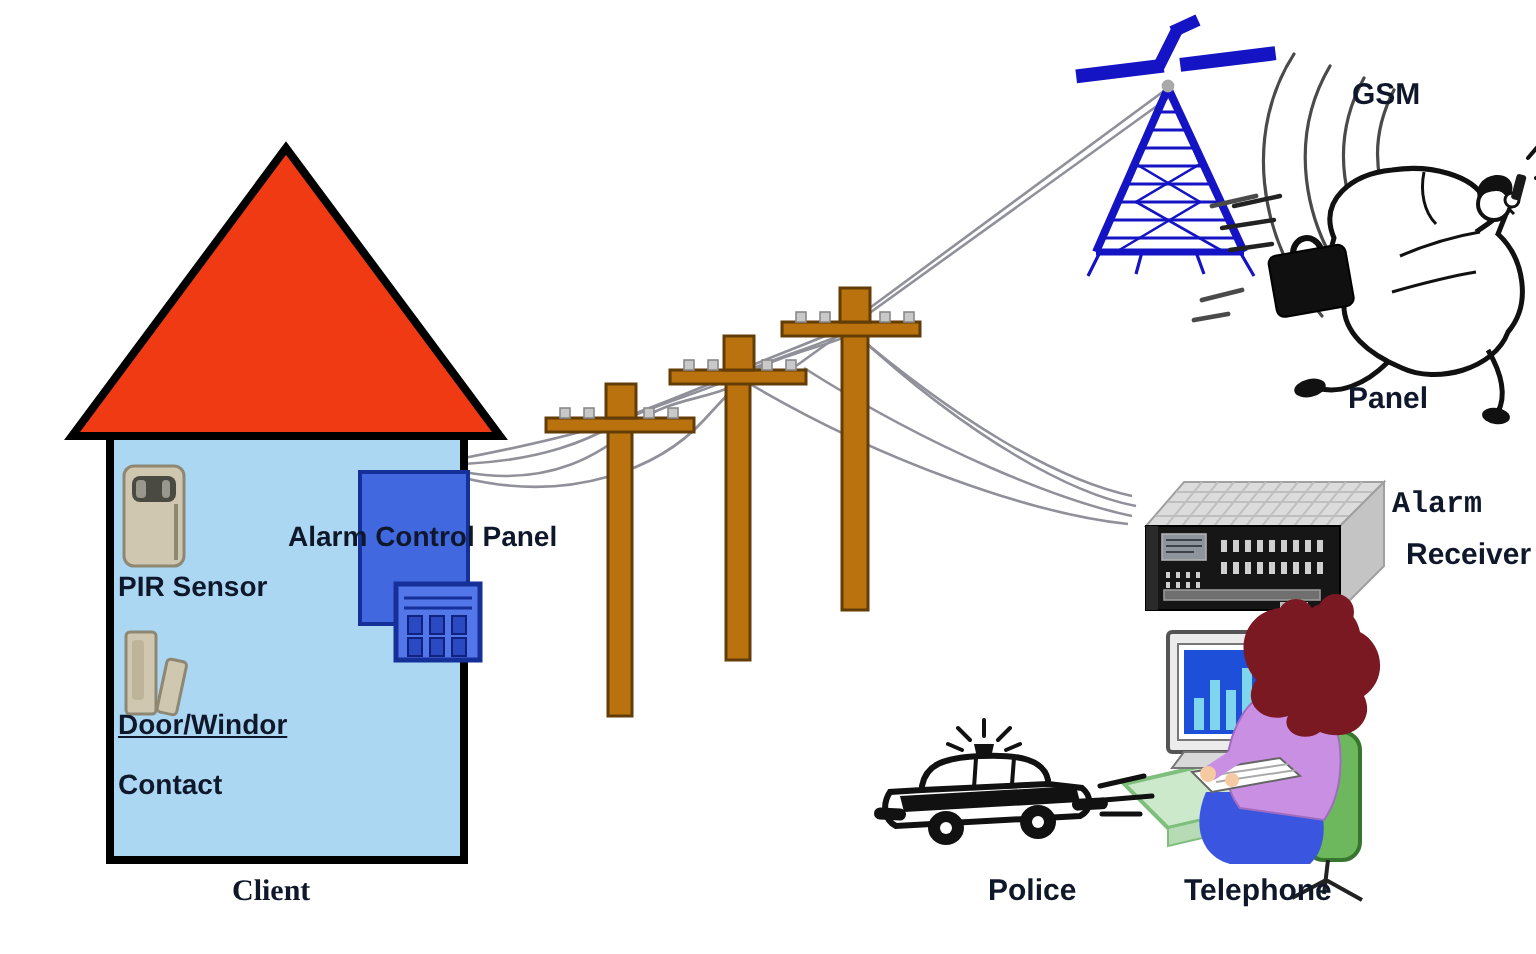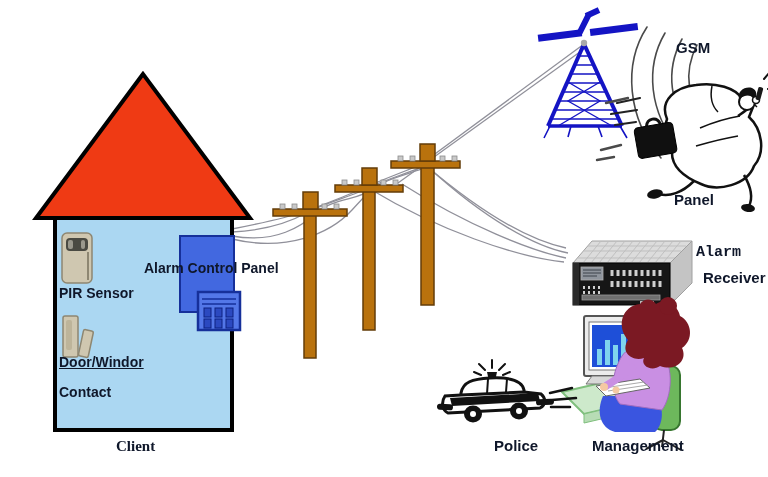--- a/index.html
+++ b/index.html
@@ -223,7 +223,7 @@
   <div class="label lg" style="left:696px;top:245px;font-family:Liberation Mono, monospace;">Alarm</div>
   <div class="label lg" style="left:703px;top:270px;">Receiver</div>
   <div class="label lg" style="left:466px;top:438px;margin-left:28px;">Police</div>
-  <div class="label lg" style="left:592px;top:438px;">Management</div>
+  <div class="label lg" style="left:592px;top:438px;">Telephone</div>
 </div>
 
 </body></html>

